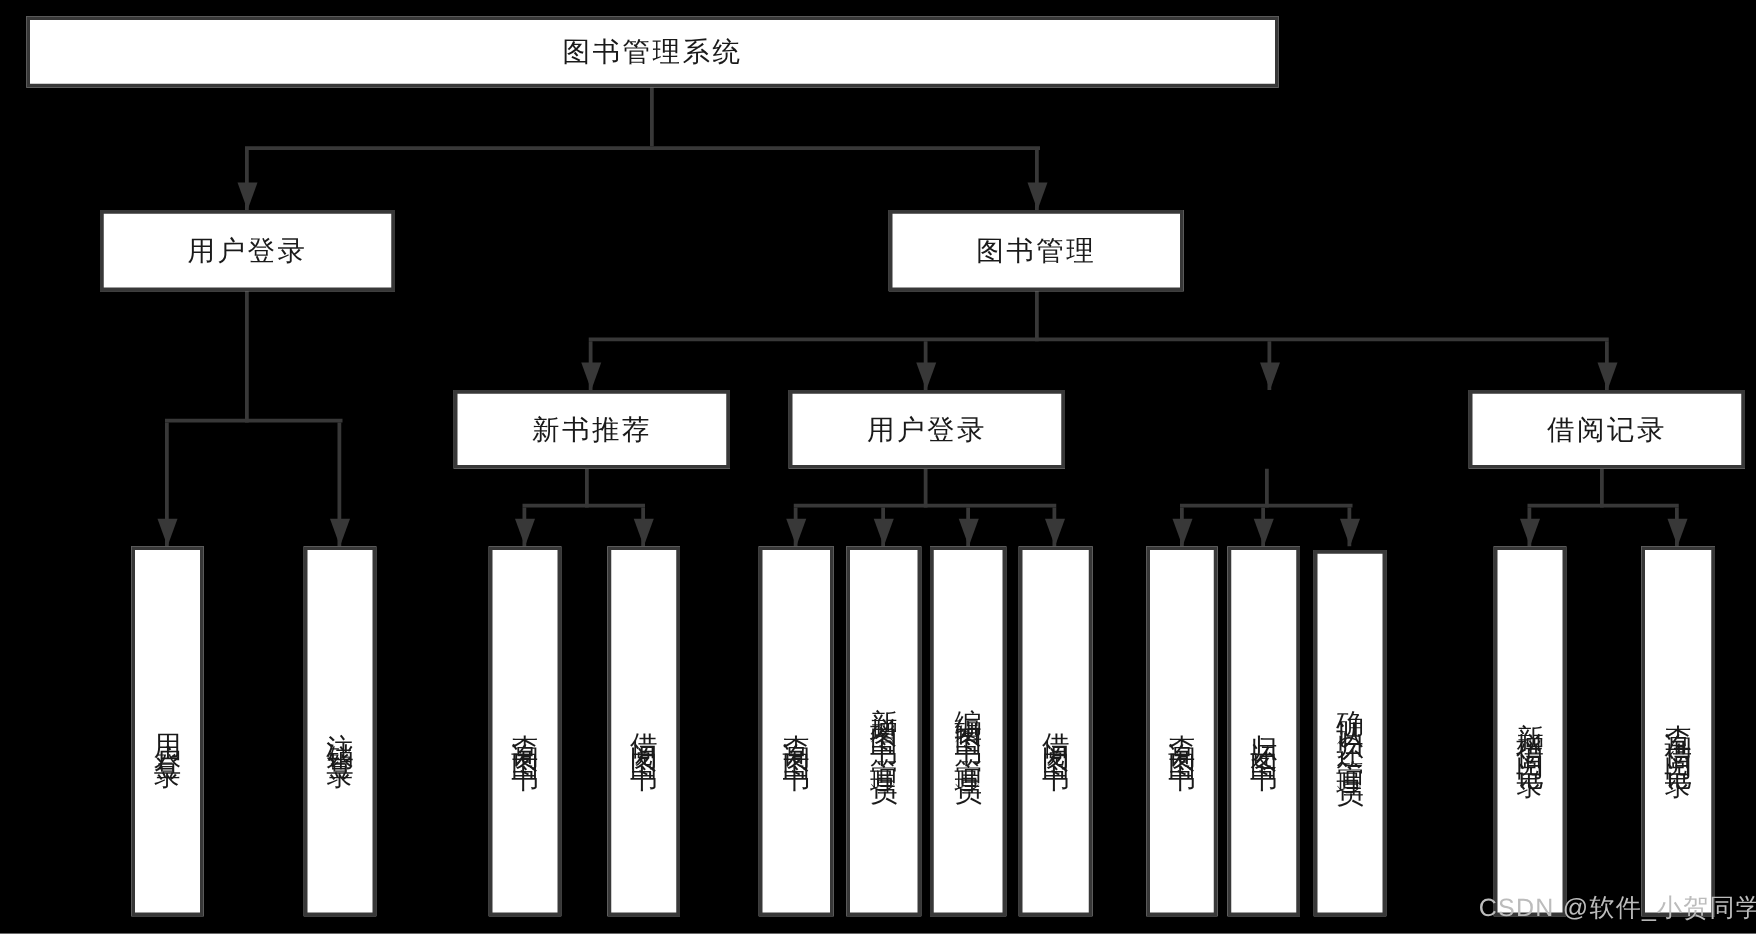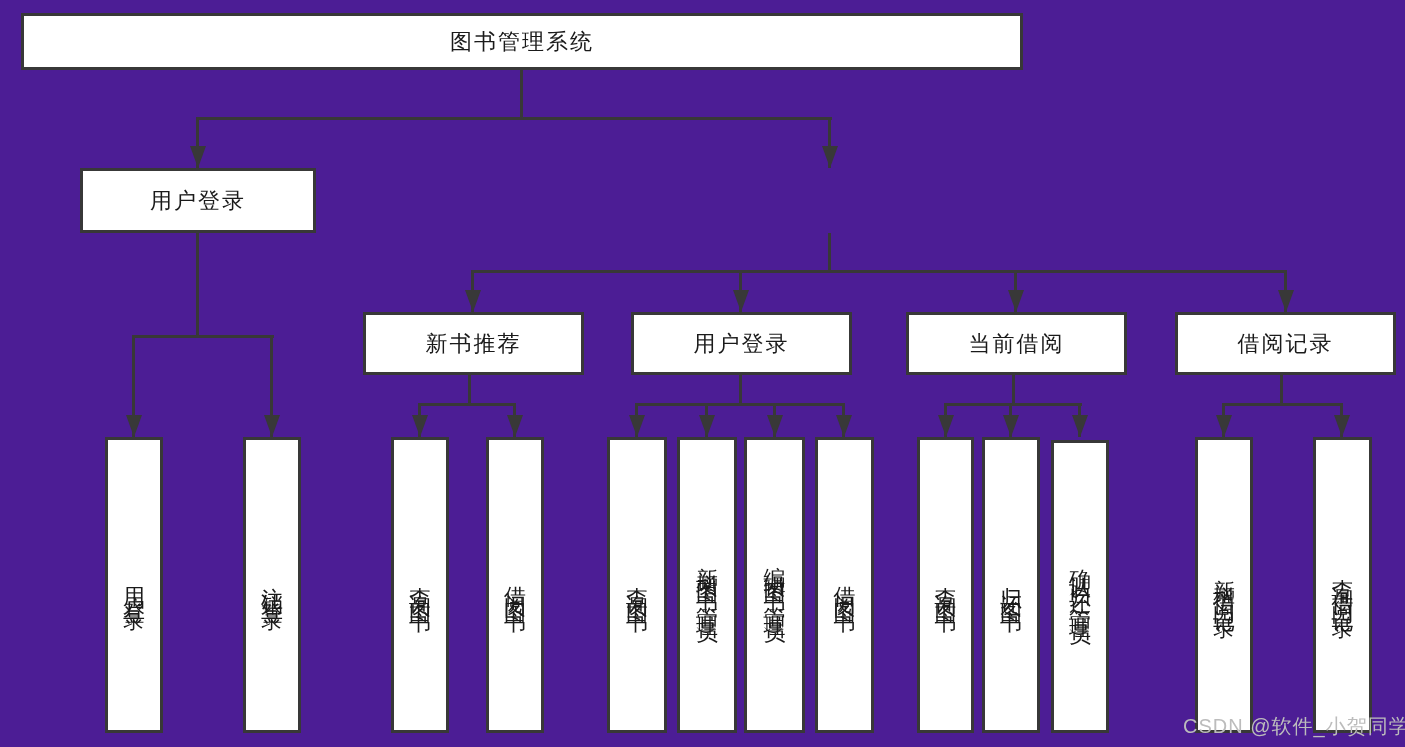--- a/index.html
+++ b/index.html
@@ -6,7 +6,7 @@
   #stage{
     position:relative;
     width:1405px;height:747px;
-    background:#4c1d95;
+    background:#000000;
     font-family:"Liberation Sans","DejaVu Sans",sans-serif;
     overflow:hidden;
   }

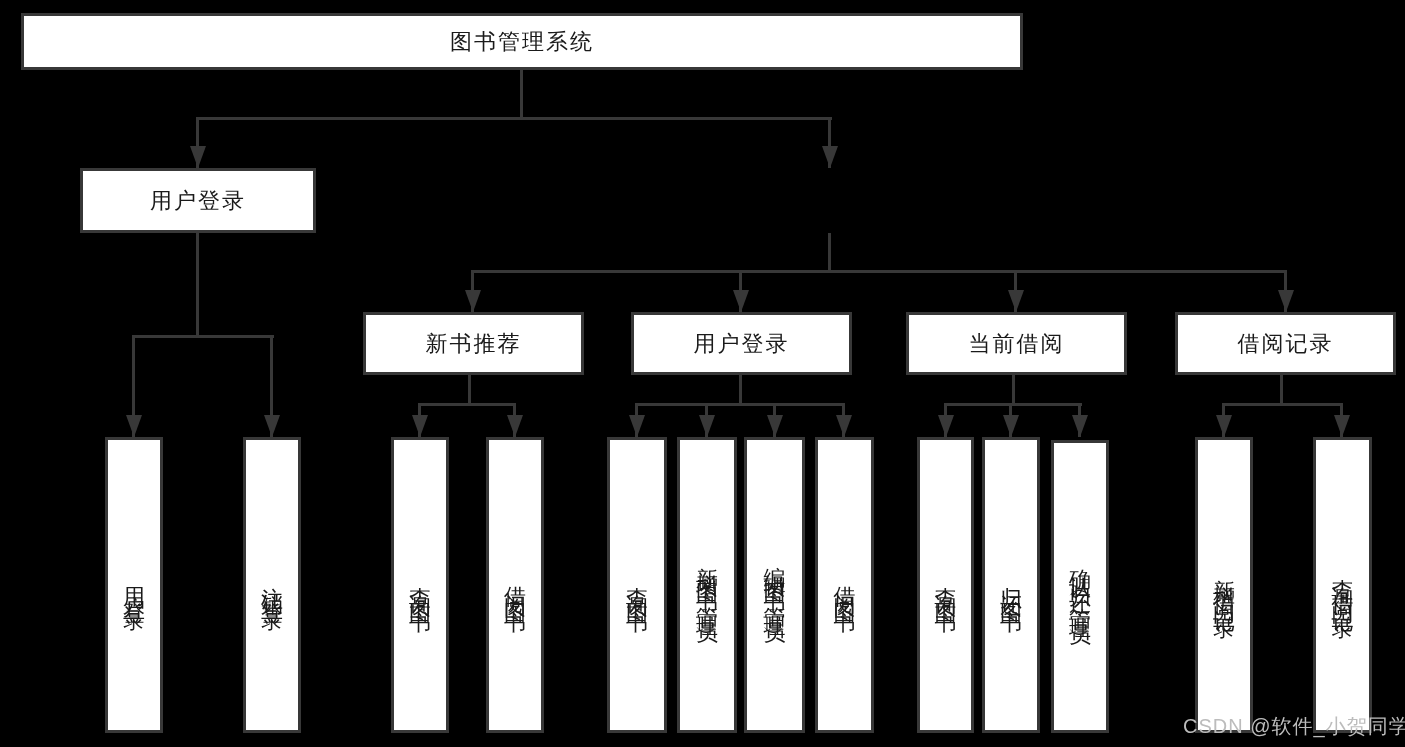--- a/index.html
+++ b/index.html
@@ -72,6 +72,9 @@
 
   <div class="node" style="left:80px;top:168px;width:236px;height:65px">
     <span class="h-label">用户登录</span>
+  </div>
+  <div class="node" style="left:711px;top:168px;width:236px;height:65px">
+    <span class="h-label">图书管理</span>
   </div>
 
   <div class="vline" style="left:196px;top:233px;height:105px"></div>

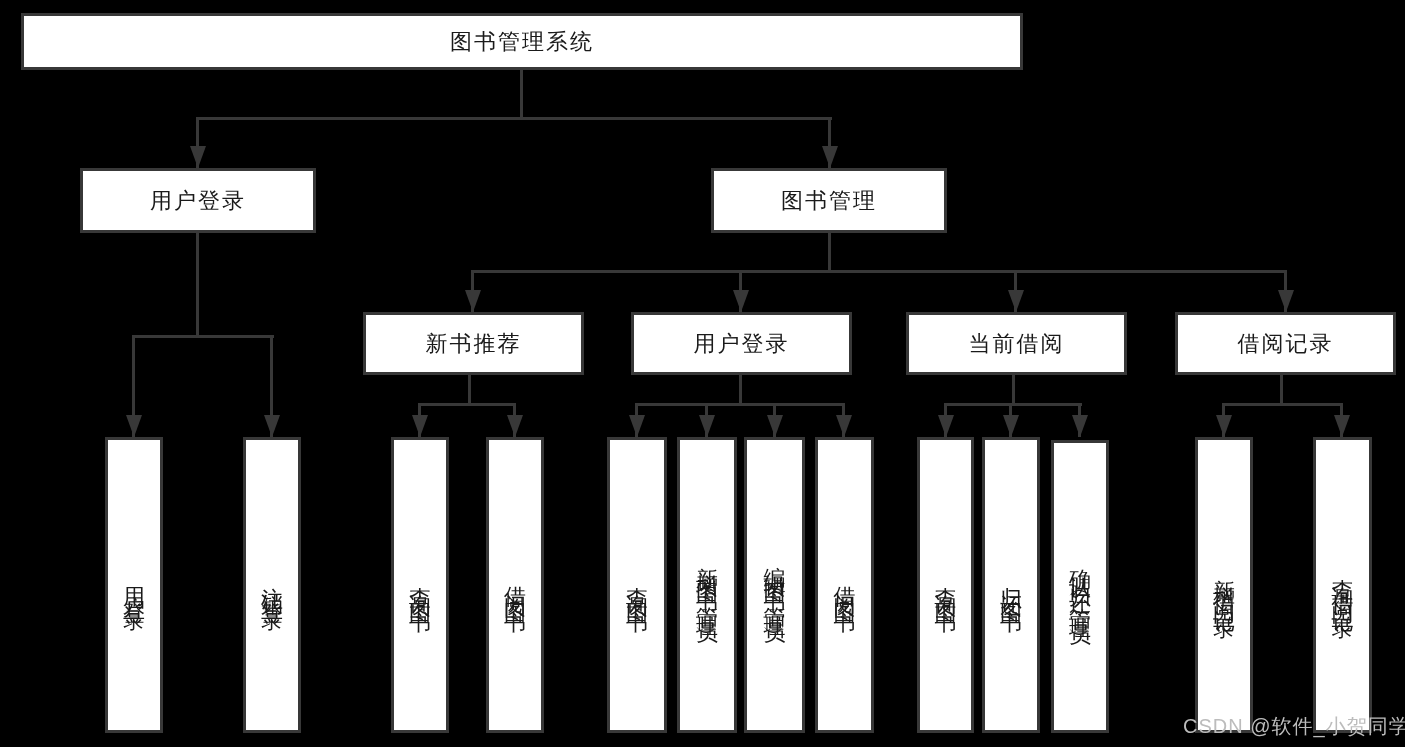--- a/index.html
+++ b/index.html
@@ -101,9 +101,6 @@
   <div class="node" style="left:631px;top:312px;width:221px;height:63px">
     <span class="h-label">用户登录</span>
   </div>
-  <div class="node" style="left:906px;top:312px;width:221px;height:63px">
-    <span class="h-label">当前借阅</span>
-  </div>
   <div class="node" style="left:1175px;top:312px;width:221px;height:63px">
     <span class="h-label">借阅记录</span>
   </div>

